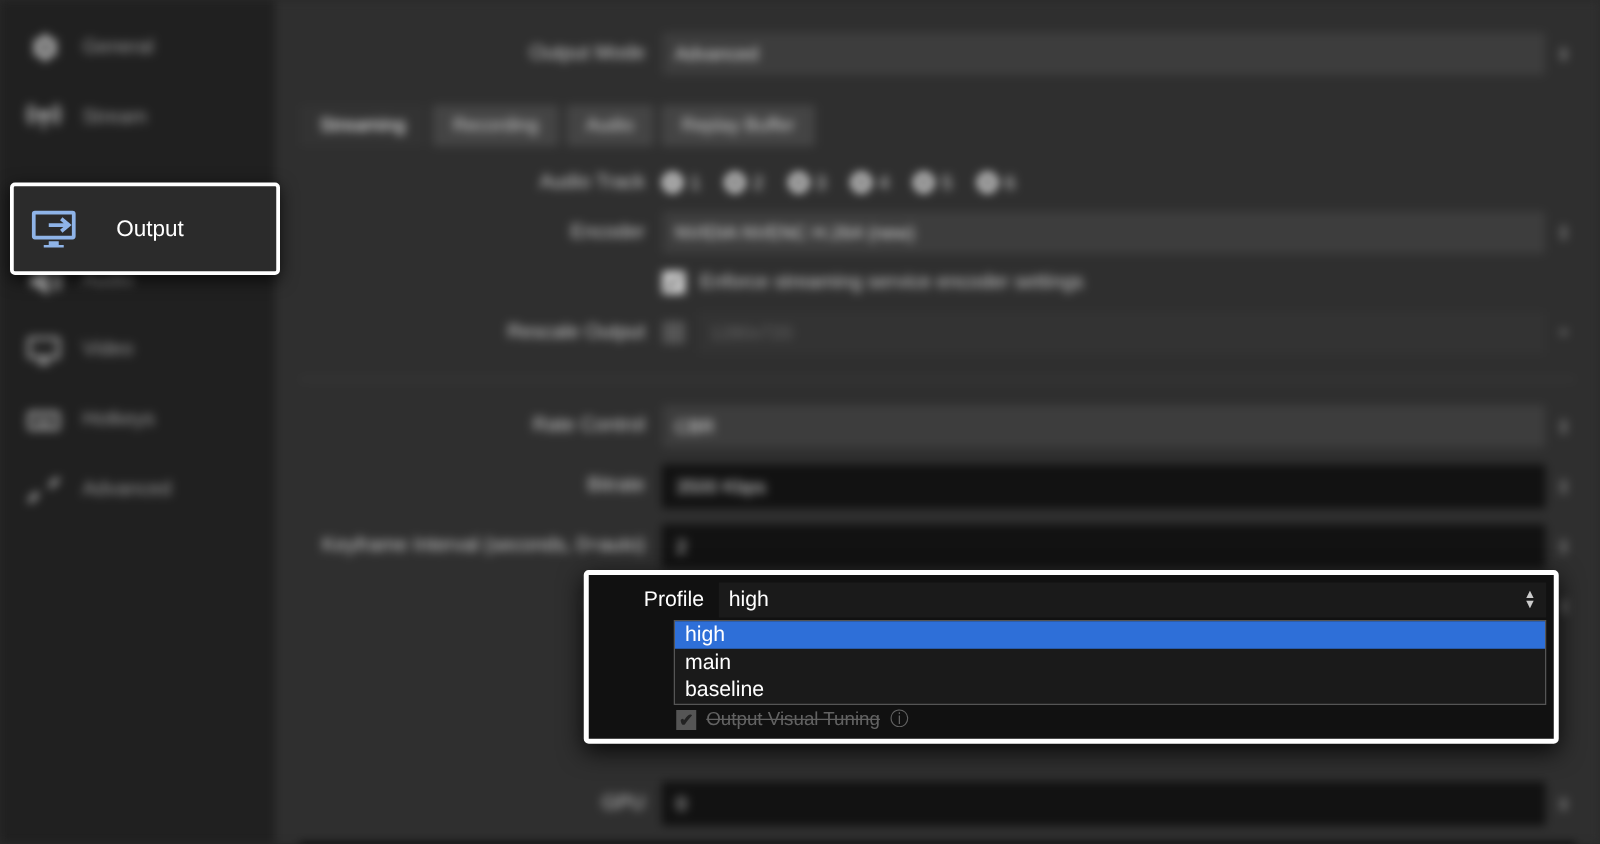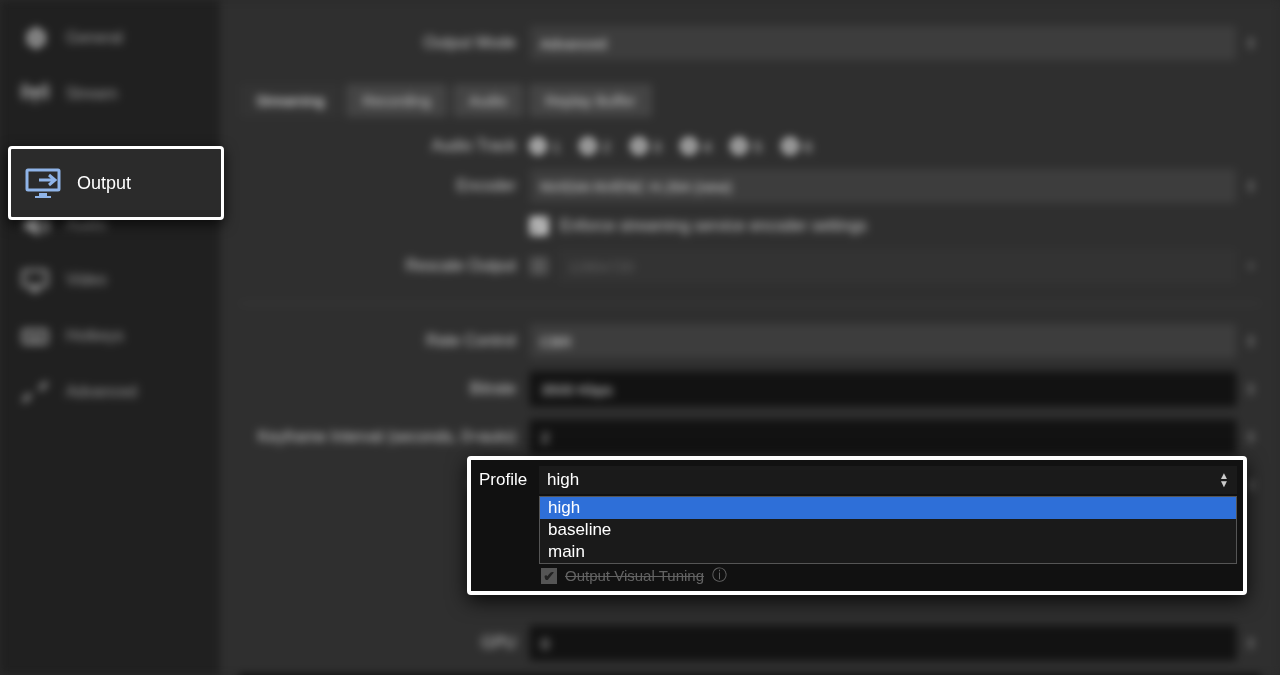--- a/index.html
+++ b/index.html
@@ -61,7 +61,7 @@
     display: flex;
     align-items: center;
     padding: 0 14px;
-    gap: 12px;
+    gap: 28px;
     box-shadow: 0 4px 14px rgba(0,0,0,0.7);
     z-index: 10;
   }

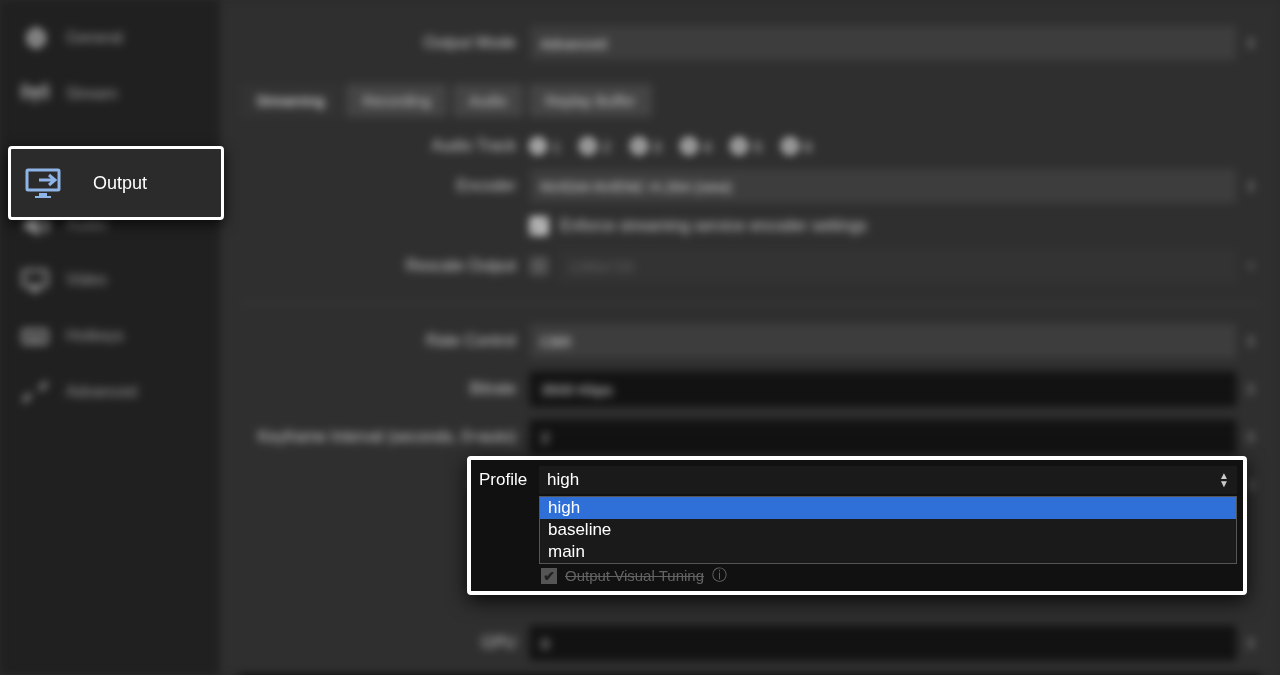--- a/index.html
+++ b/index.html
@@ -186,6 +186,7 @@
   .profile-row {
     display: flex;
     align-items: center;
+    margin-left: 36px;
   }
   .profile-row .plbl {
     width: 62px;

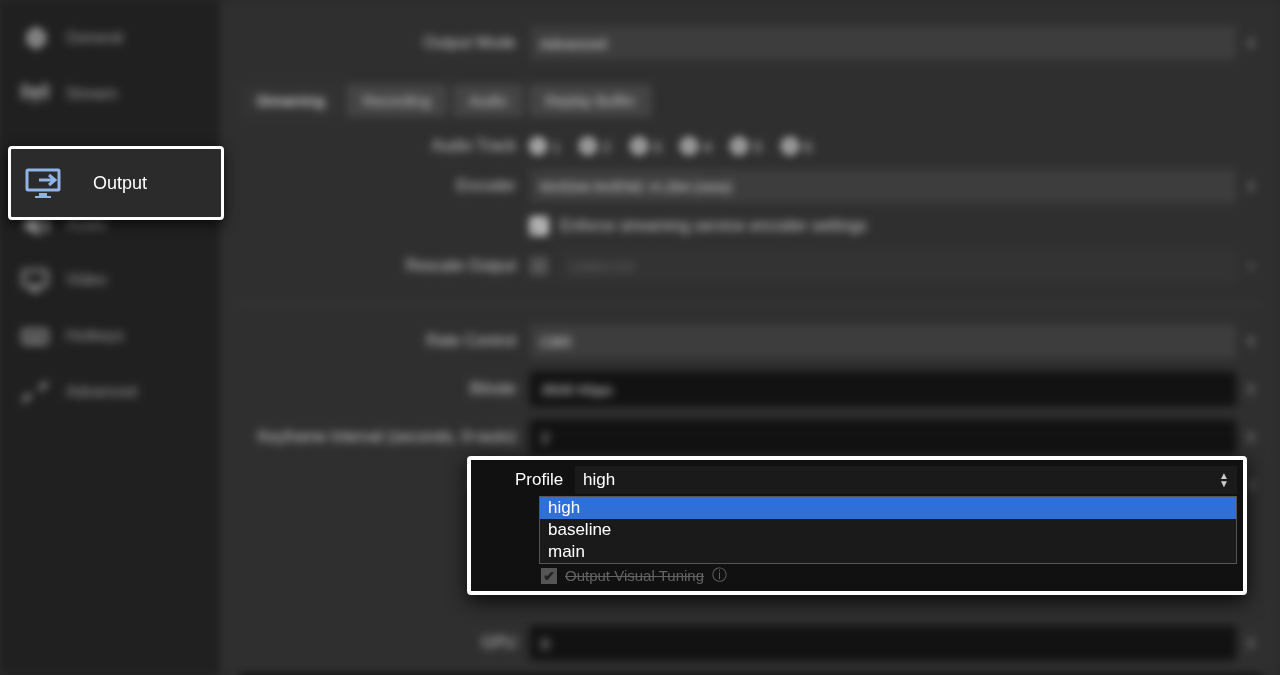--- a/index.html
+++ b/index.html
@@ -461,8 +461,8 @@
   </div>
   <div class="profile-options">
     <div class="profile-opt sel">high</div>
+    <div class="profile-opt">main</div>
     <div class="profile-opt">baseline</div>
-    <div class="profile-opt">main</div>
   </div>
   <div class="profile-under">
     <span class="checkbox" style="background:#555;width:16px;height:16px;">✔</span>

